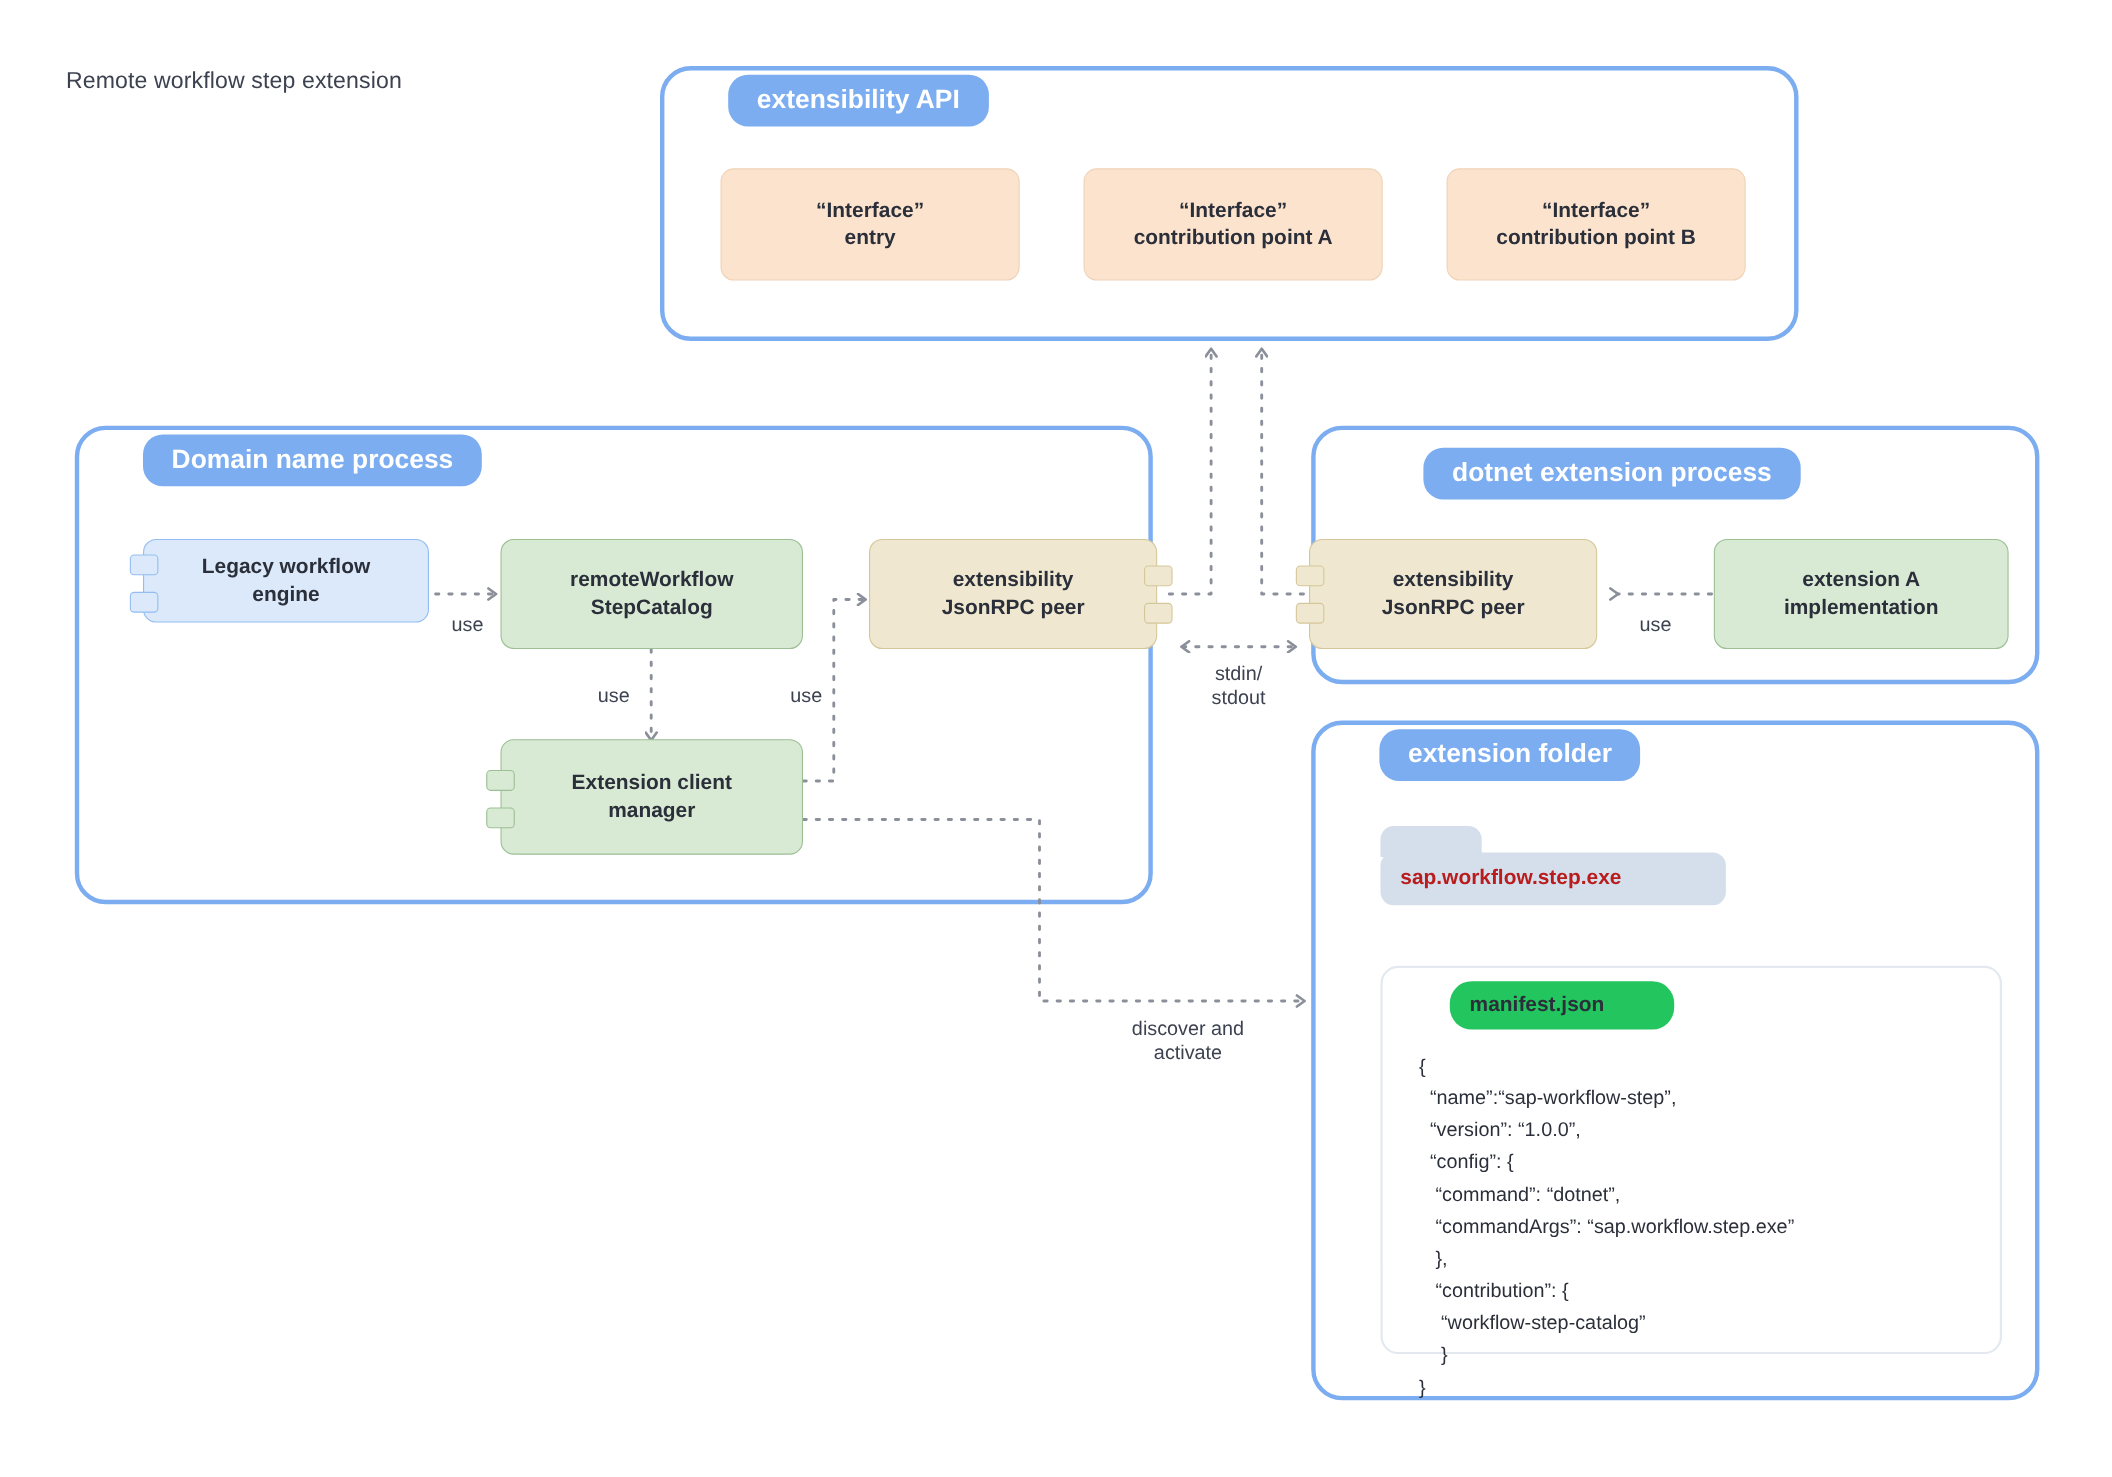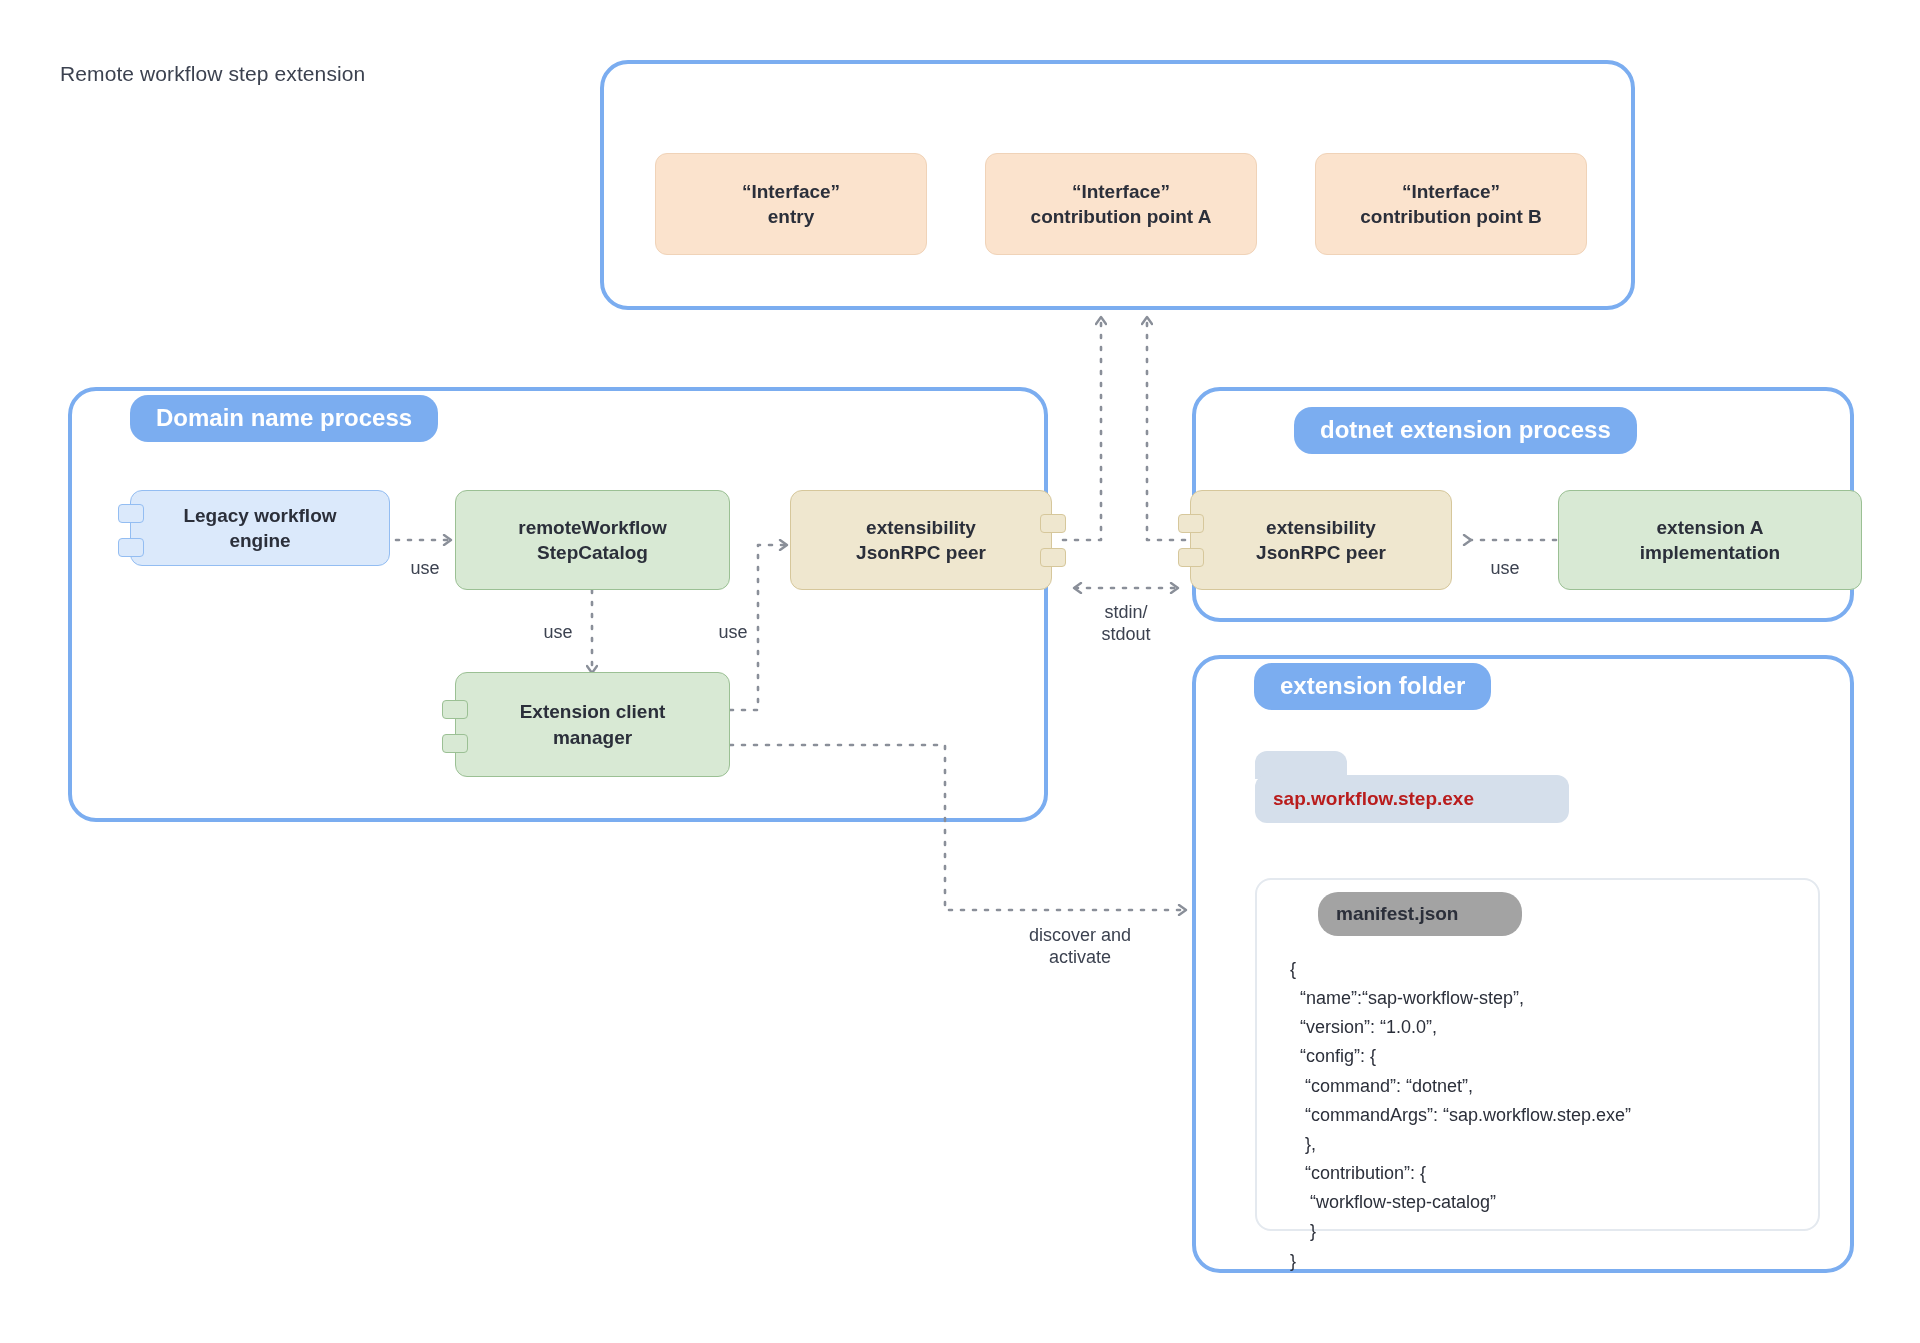--- a/index.html
+++ b/index.html
@@ -204,6 +204,7 @@
   </svg>
 
   <div class="group" style="left:600px; top:60px; width:1035px; height:250px;"></div>
+  <div class="group-label" style="left:662px; top:68px;">extensibility API</div>
 
   <div class="node node-orange" style="left:655px; top:153px; width:272px; height:102px; flex-direction:column;">
     <span>“Interface”</span>

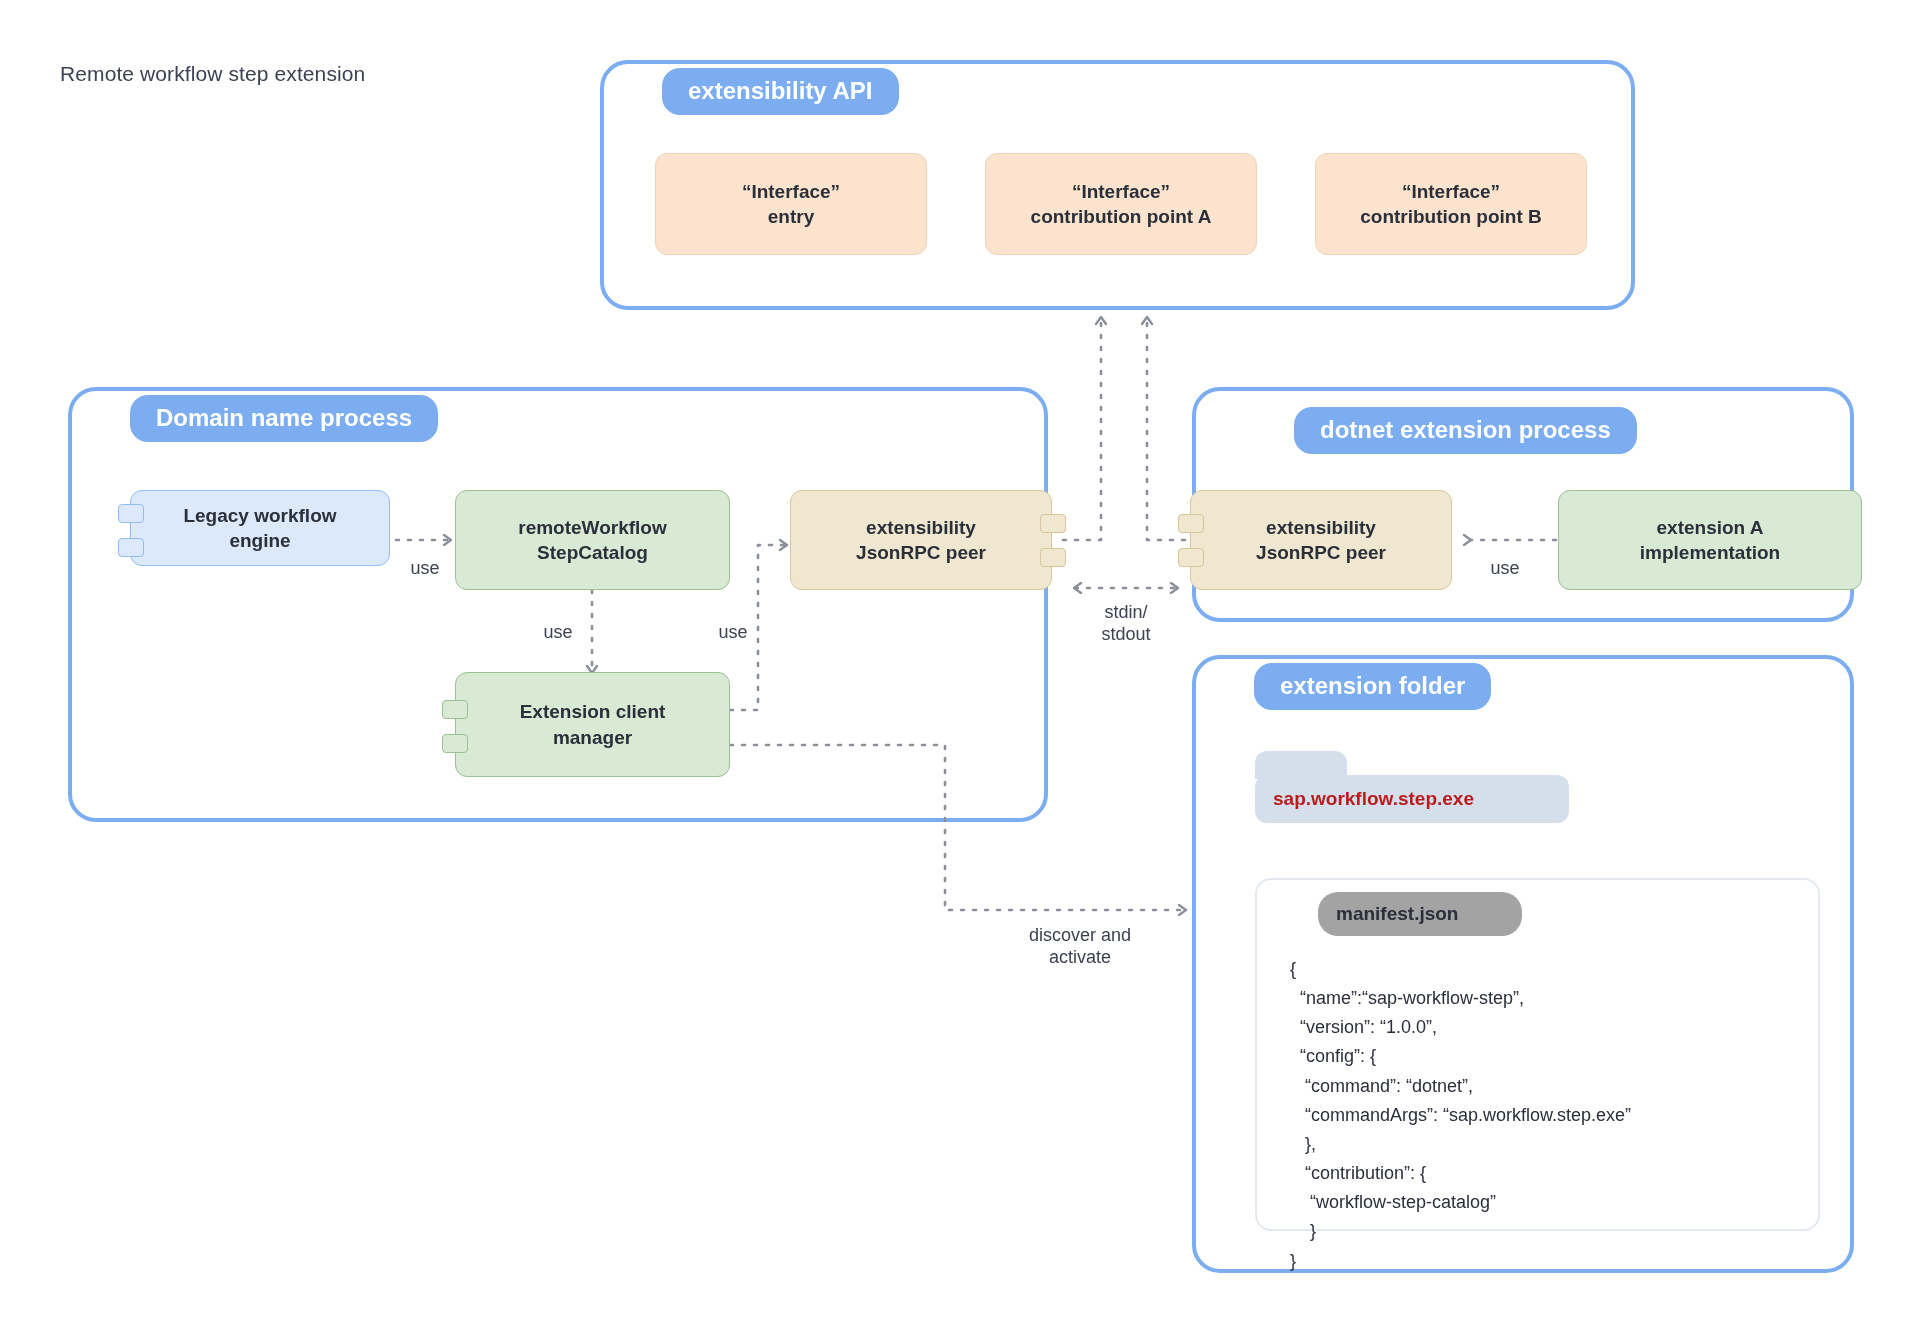--- a/index.html
+++ b/index.html
@@ -260,7 +260,7 @@
     <span>JsonRPC peer</span>
   </div>
 
-  <div class="node node-green" style="left:1558px; top:490px; width:304px; height:100px; flex-direction:column;">
+  <div class="node node-green" style="left:1558px; top:490px; width:268px; height:100px; flex-direction:column;">
     <span>extension A</span>
     <span>implementation</span>
   </div>

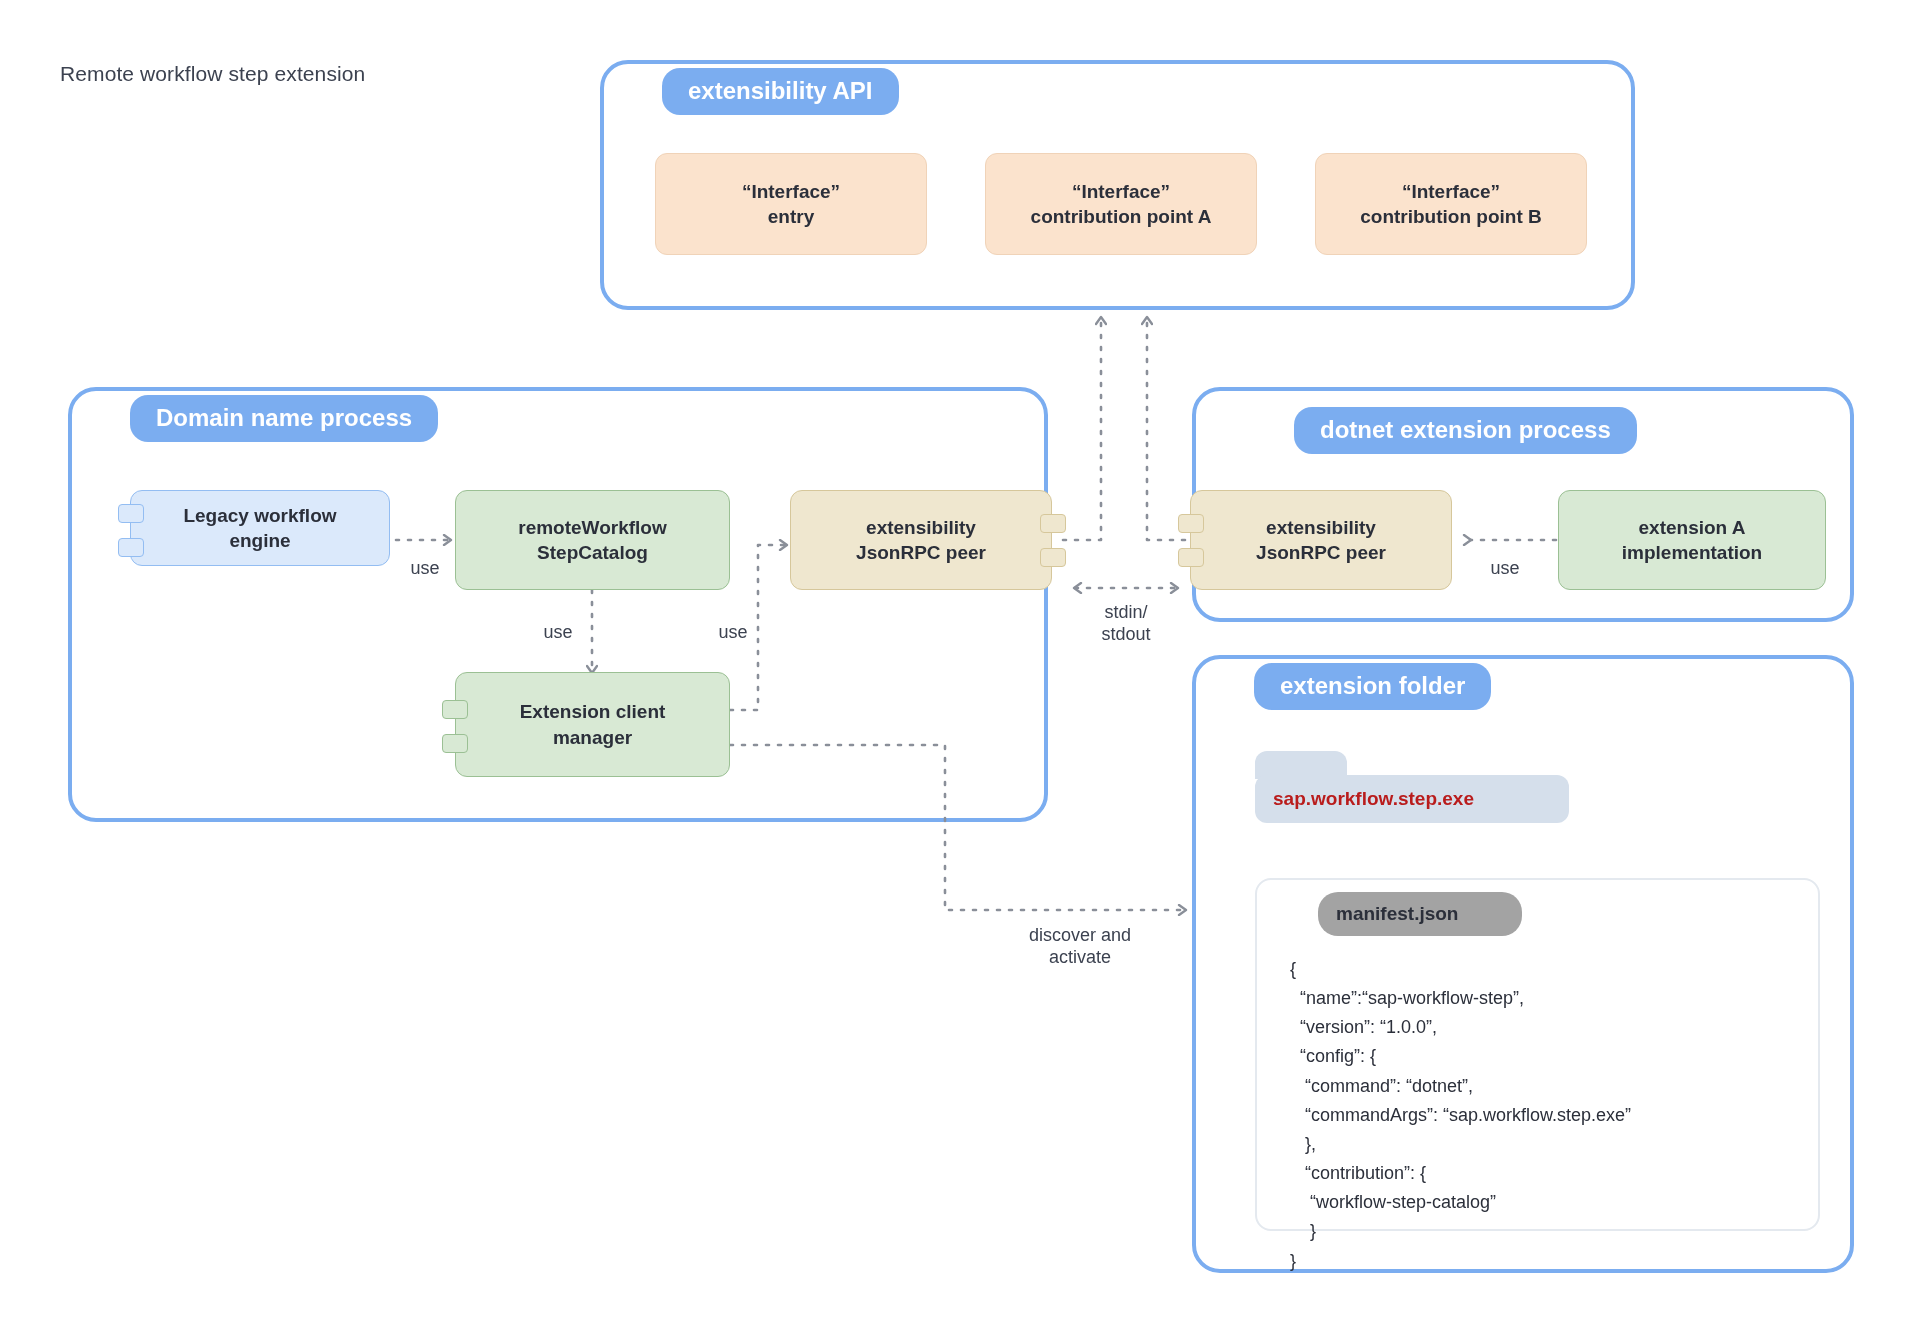--- a/index.html
+++ b/index.html
@@ -138,7 +138,7 @@
   }
   .manifest-title {
     position: absolute;
-    background: #a3a3a3;
+    background: #22c55e;
     border-radius: 20px;
     font-size: 19px;
     font-weight: bold;

